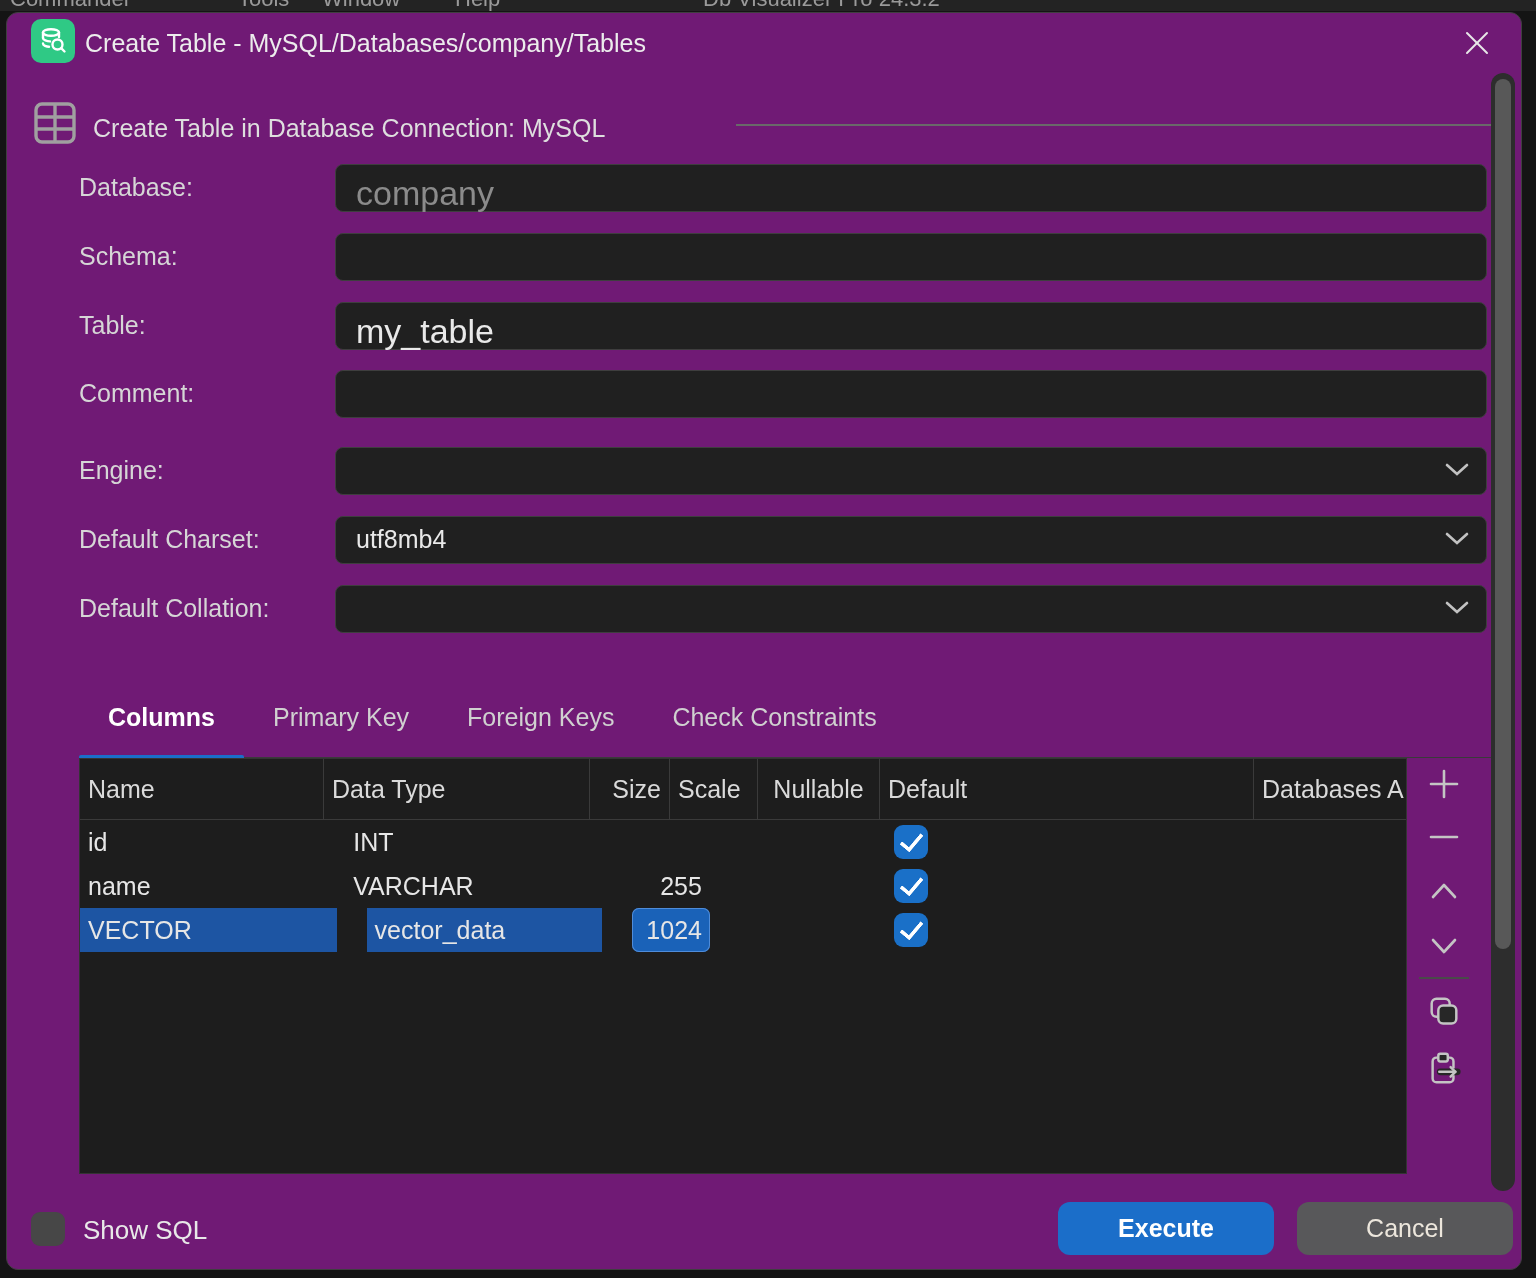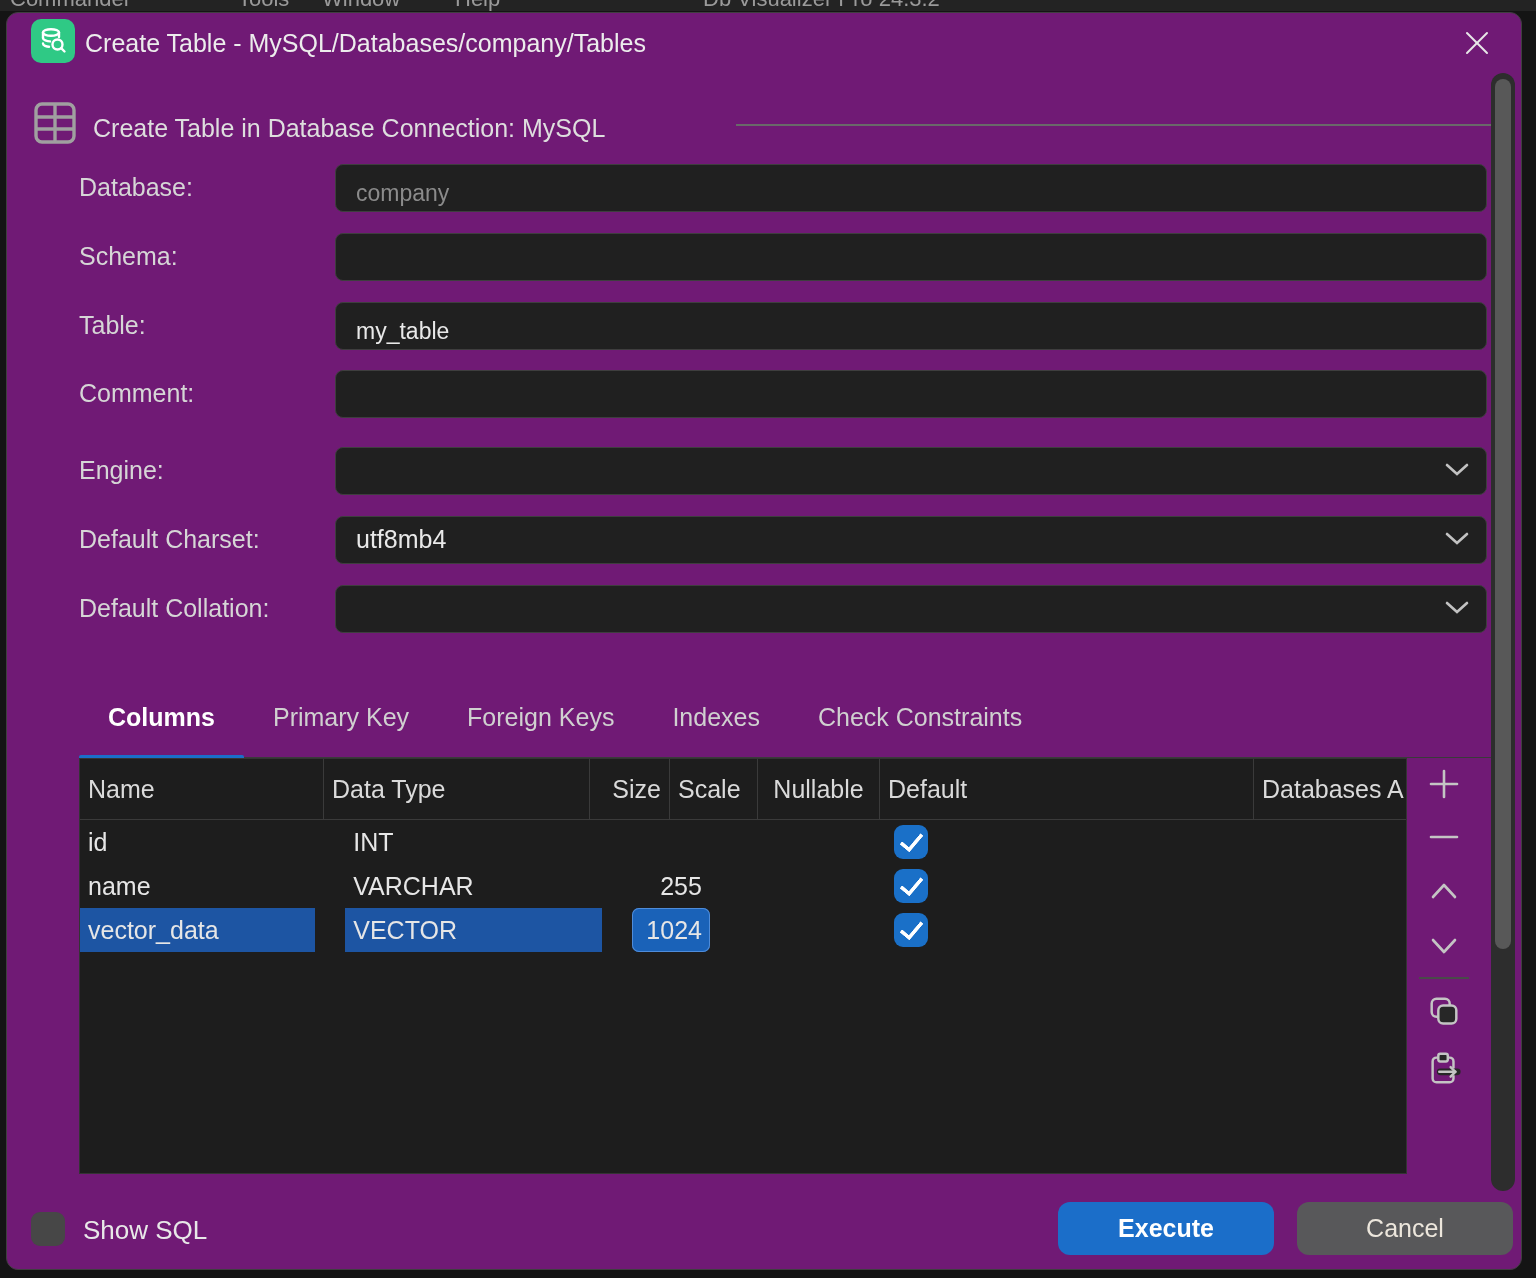--- a/index.html
+++ b/index.html
@@ -32,7 +32,7 @@
   .field { position:absolute; left:328px; width:1152px; height:48px; background:#202020;
            border:1px solid #3e3e3e; border-radius:8px; display:flex; align-items:center; }
   .field input { width:100%; height:100%; background:transparent; border:none; outline:none;
-                 color:#e9e9e9; font-size:23px; padding:0 20px; font-family:inherit;margin-top:12px; }
+                 color:#e9e9e9; font-size:34px; padding:0 20px; font-family:inherit;margin-top:12px; }
   .field input.muted { color:#8b8b8b; }
   .field .sel-value { flex:1; font-size:25px; color:#e9e9e9; padding:0 20px; }
   .field .chev { position:absolute; right:16px; top:12px; }

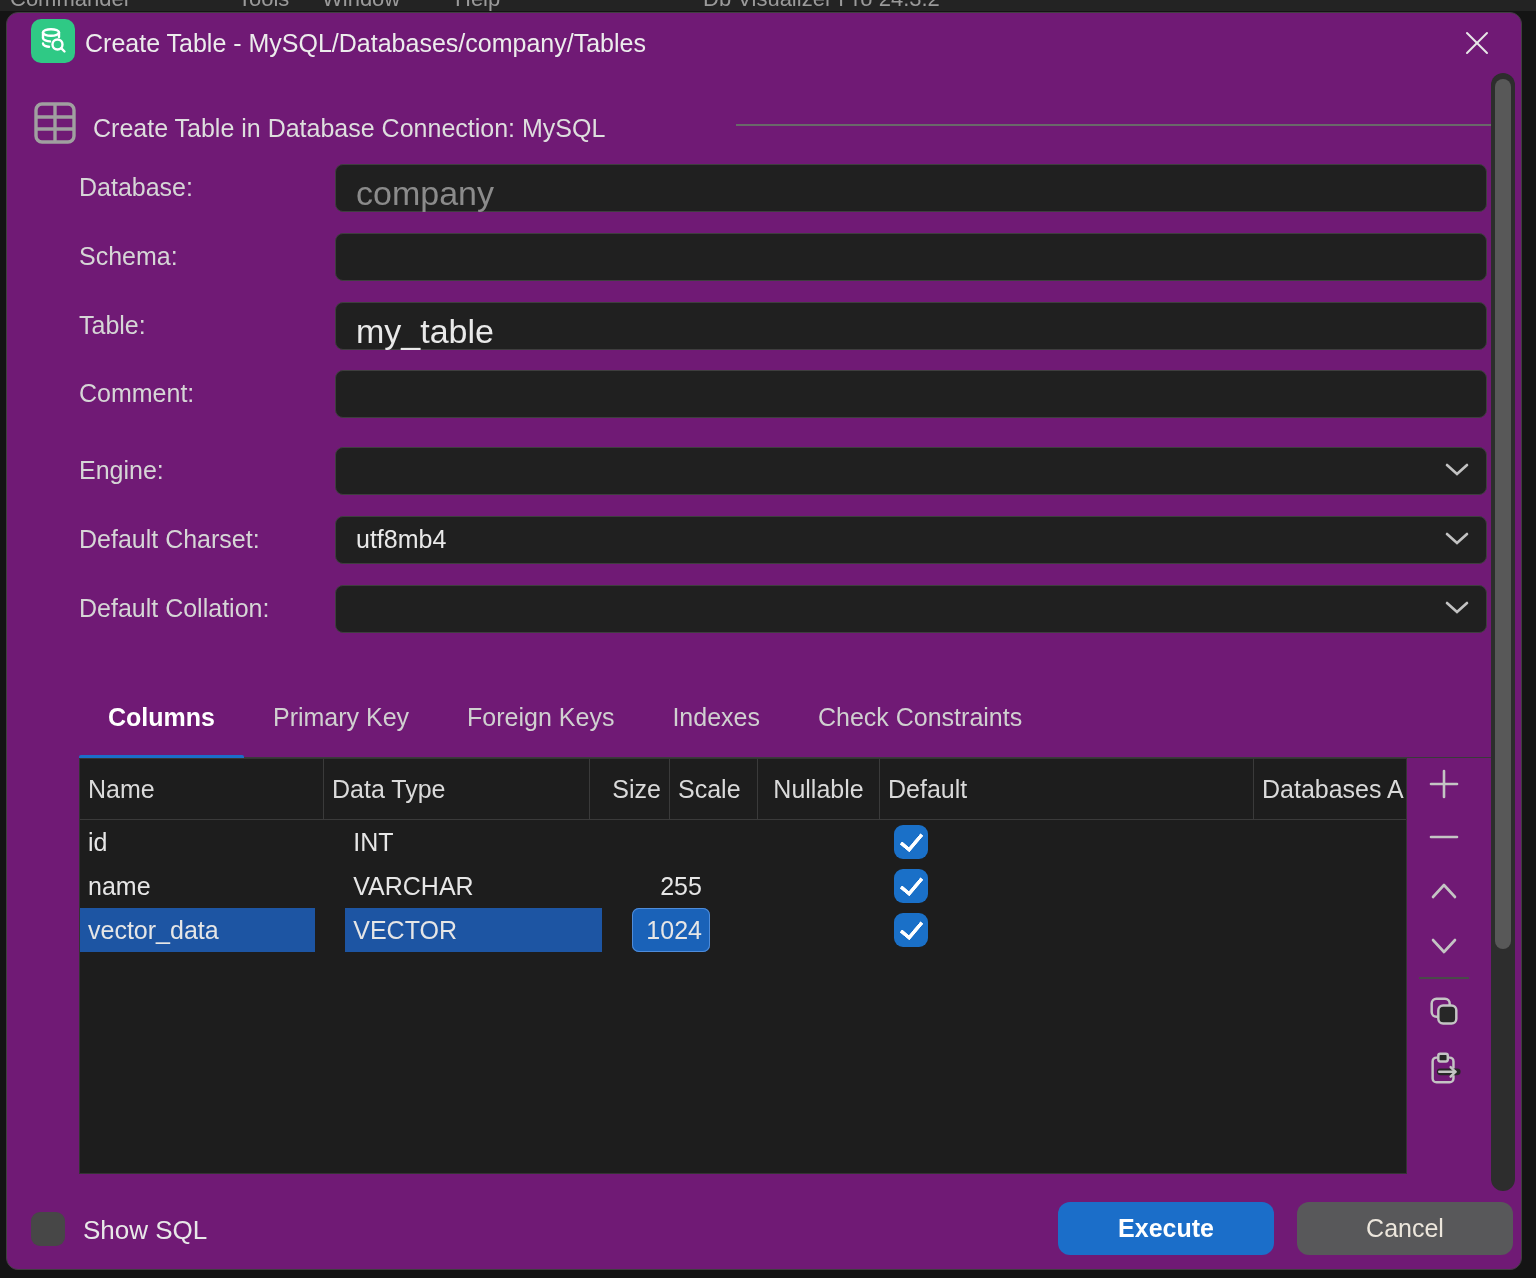--- a/index.html
+++ b/index.html
@@ -202,9 +202,6 @@
         <span>Foreign Keys</span>
       </div>
     <div class="tab">
-        <span>Indexes</span>
-      </div>
-    <div class="tab">
         <span>Check Constraints</span>
       </div>
   </div>

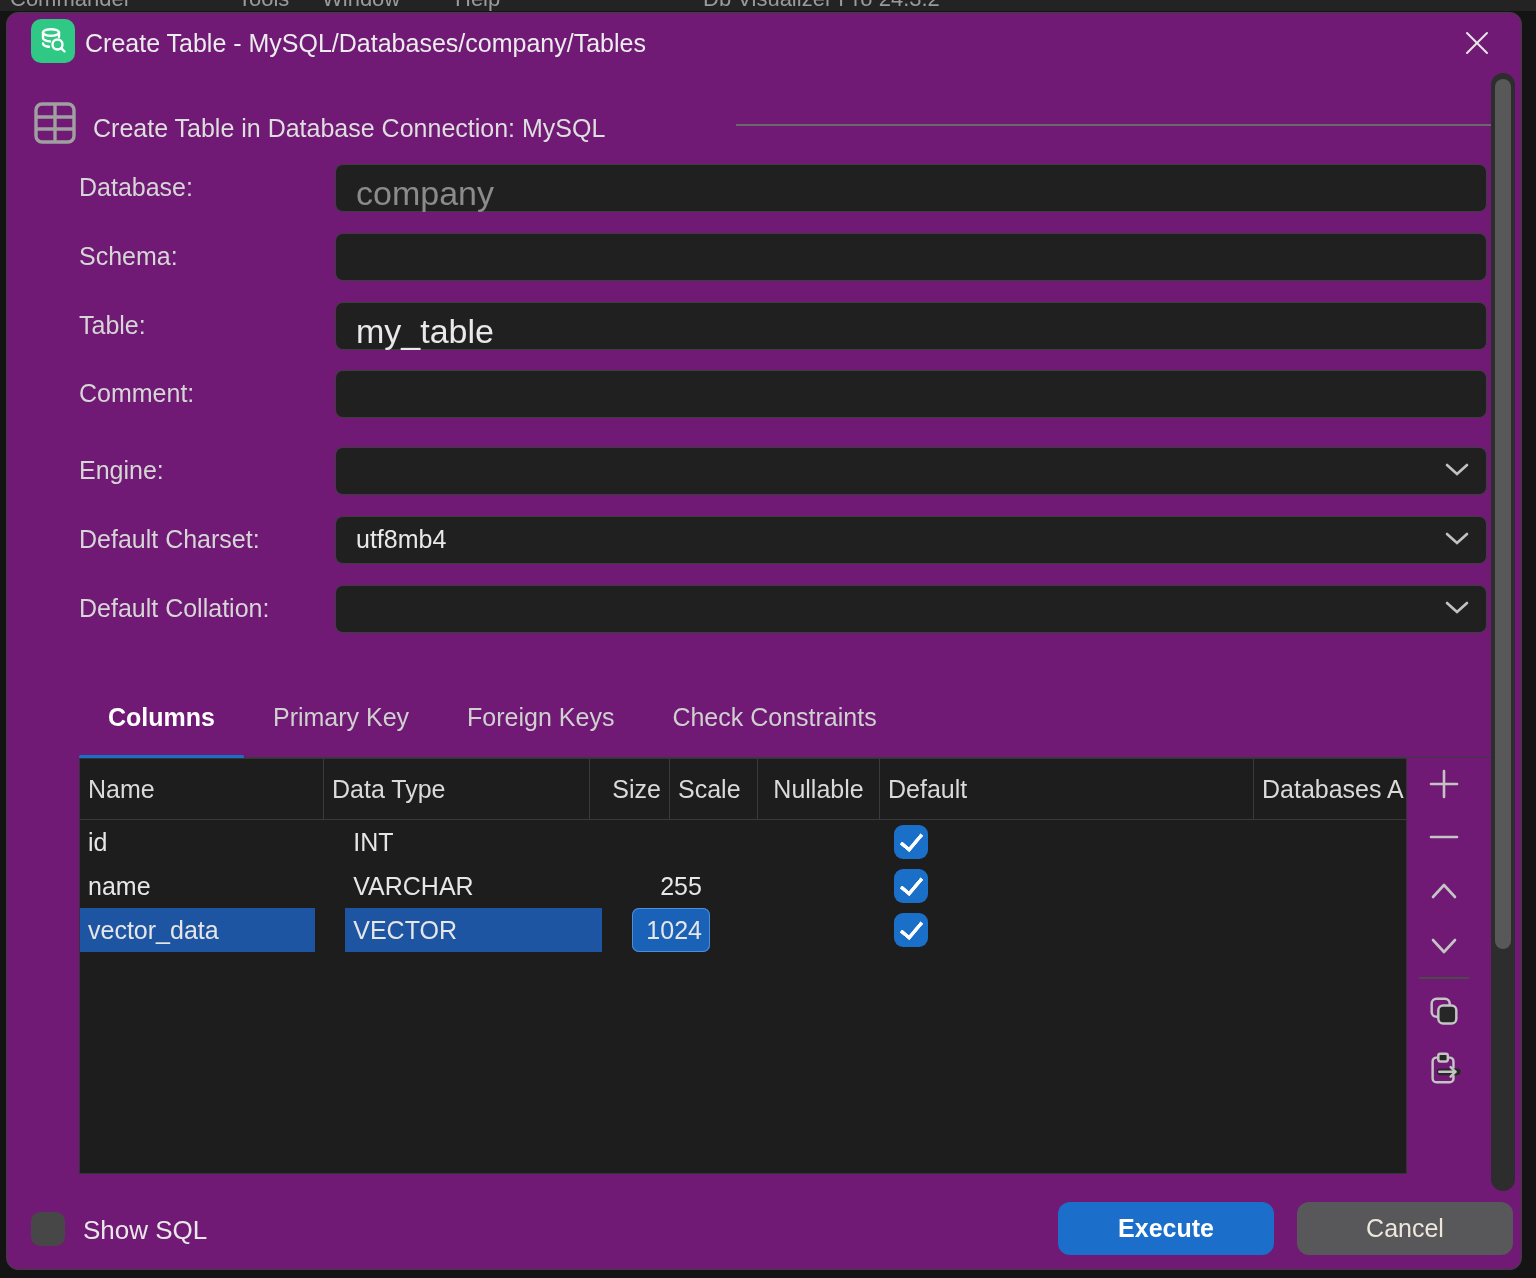--- a/index.html
+++ b/index.html
@@ -242,8 +242,8 @@
     </div>
 
     <div class="g-row selected">
+      <div class="c col-type">VECTOR</div>
       <div class="c col-name">vector_data</div>
-      <div class="c col-type">VECTOR</div>
       <div class="c col-size">1024</div>
       <div class="c col-scale"></div>
       <div class="c col-null">

